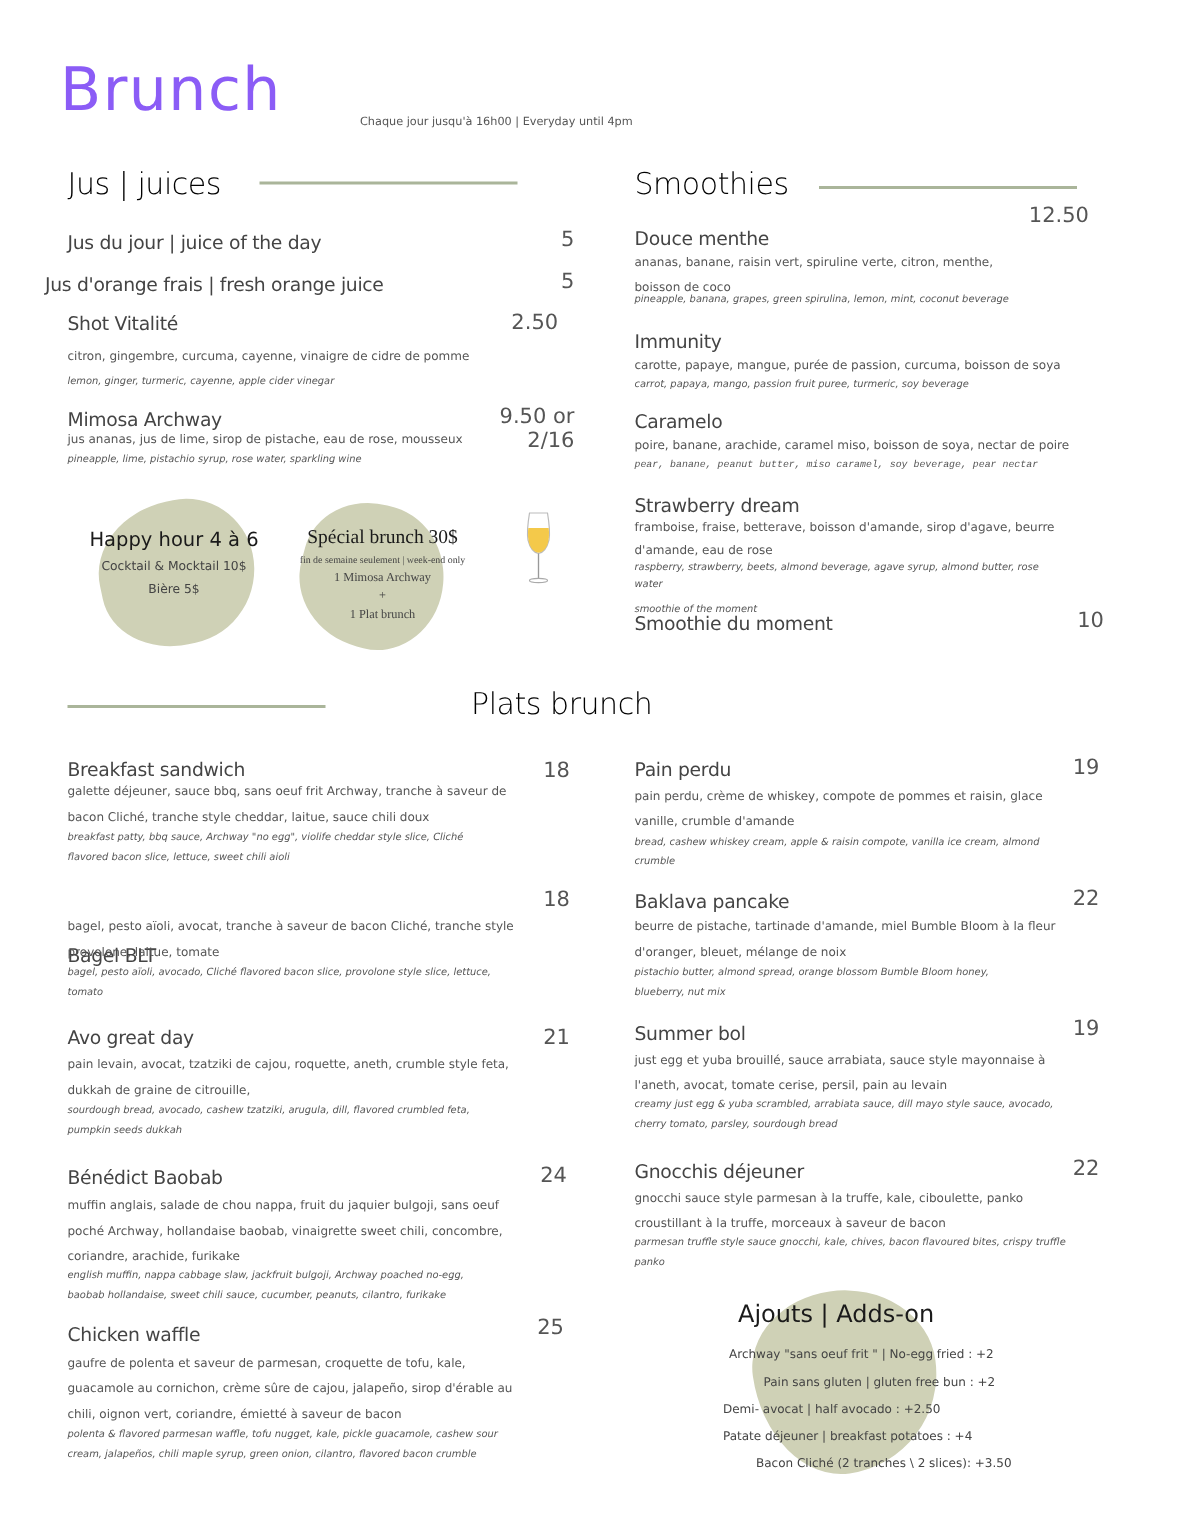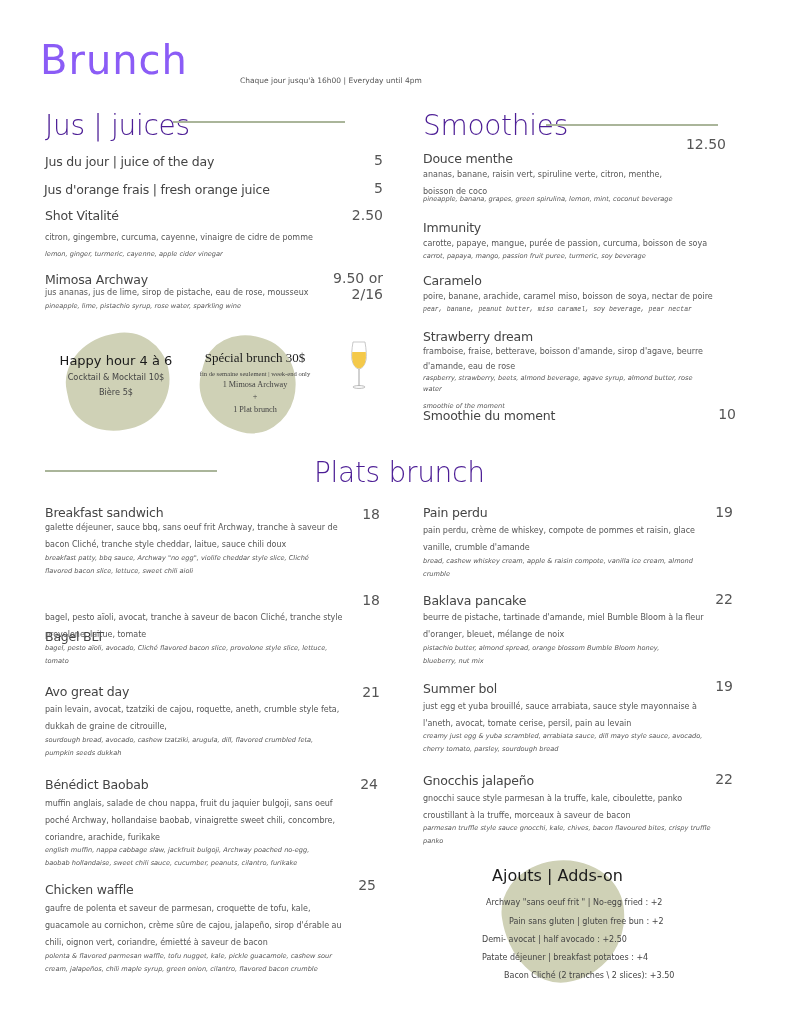--- a/index.html
+++ b/index.html
@@ -9,7 +9,7 @@
   .title { font-size:40px; font-weight:400; color:#8b5cf6; letter-spacing:1px; line-height:1;
            font-family:"DejaVu Sans", sans-serif; }
   .subtitle { font-size:7.5px; color:#555; }
-  .sec-title { font-size:28px; color:#4c1d95; font-weight:300; line-height:1; letter-spacing:-0.3px; }
+  .sec-title { font-size:20px; color:#000000; font-weight:300; line-height:1; letter-spacing:-0.3px; }
   .rule { height:2px; background:#aab59a; }
   .item-name { font-size:12.5px; color:#444; line-height:1.2; letter-spacing:-0.2px; }
   .price { font-size:14px; color:#555; text-align:right; }

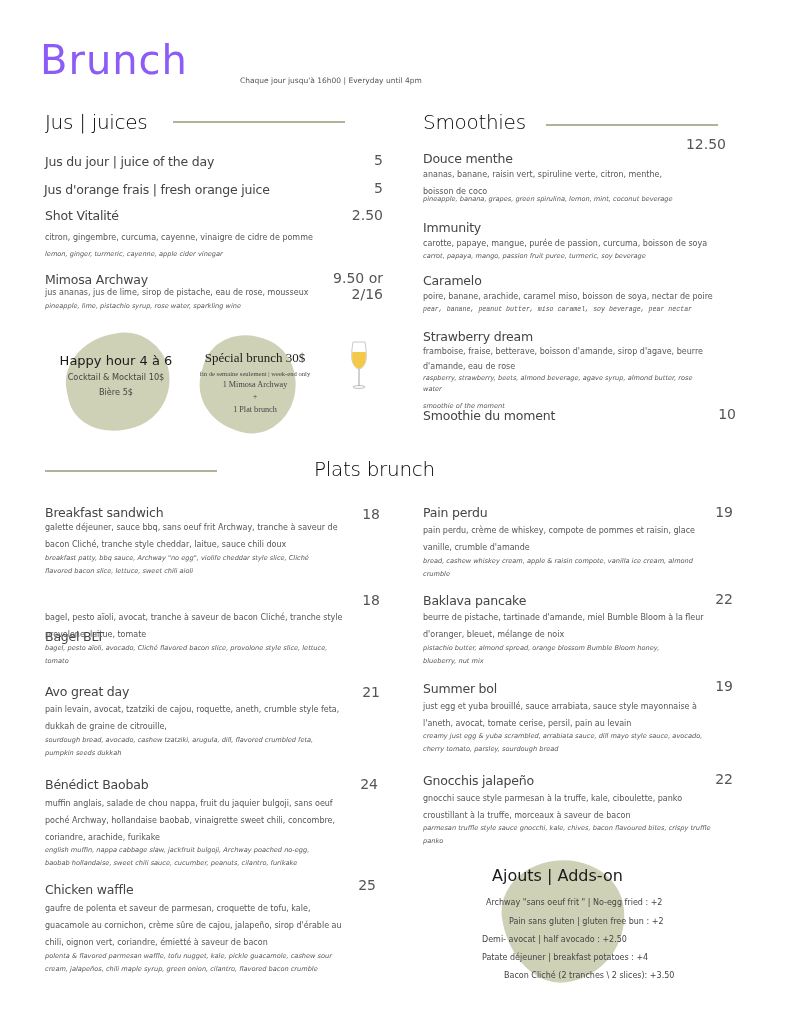--- a/index.html
+++ b/index.html
@@ -34,7 +34,7 @@
   <div class="abs item-name" style="left:45px; top:154px;">Jus du jour | juice of the day</div>
   <div class="abs price" style="left:330px; width:53px; top:152px;">5</div>
 
-  <div class="abs item-name" style="left:44px; top:182px;text-align:center;">Jus d'orange frais | fresh orange juice</div>
+  <div class="abs item-name" style="left:30px; top:182px;text-align:center;">Jus d'orange frais | fresh orange juice</div>
   <div class="abs price" style="left:330px; width:53px; top:180px;">5</div>
 
   <div class="abs item-name" style="left:45px; top:208px;">Shot Vitalité</div>

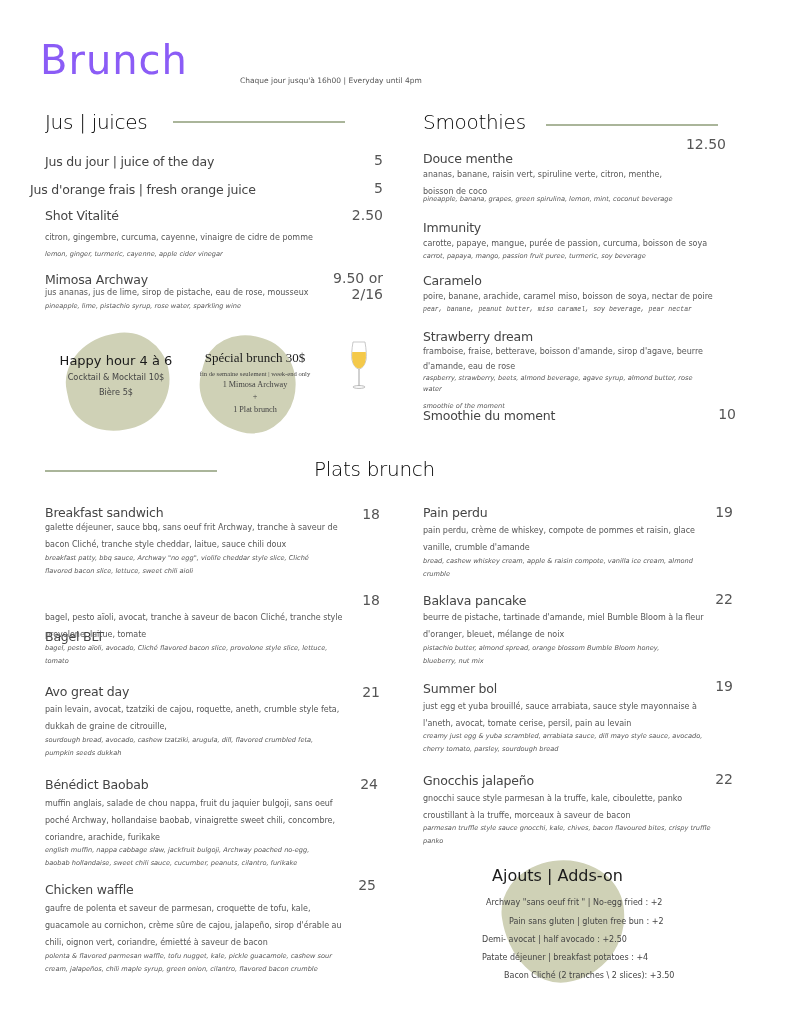--- a/index.html
+++ b/index.html
@@ -38,7 +38,7 @@
   <div class="abs price" style="left:330px; width:53px; top:180px;">5</div>
 
   <div class="abs item-name" style="left:45px; top:208px;">Shot Vitalité</div>
-  <div class="abs price" style="left:330px; width:53px; top:207px;">2.50</div>
+  <div class="abs price" style="left:330px; width:53px; top:207px;text-align:center;">2.50</div>
   <div class="abs desc-fr" style="left:45px; top:229px;">citron, gingembre, curcuma, cayenne, vinaigre de cidre de pomme</div>
   <div class="abs desc-en" style="left:45px; top:248px;">lemon, ginger, turmeric, cayenne, apple cider vinegar</div>
 

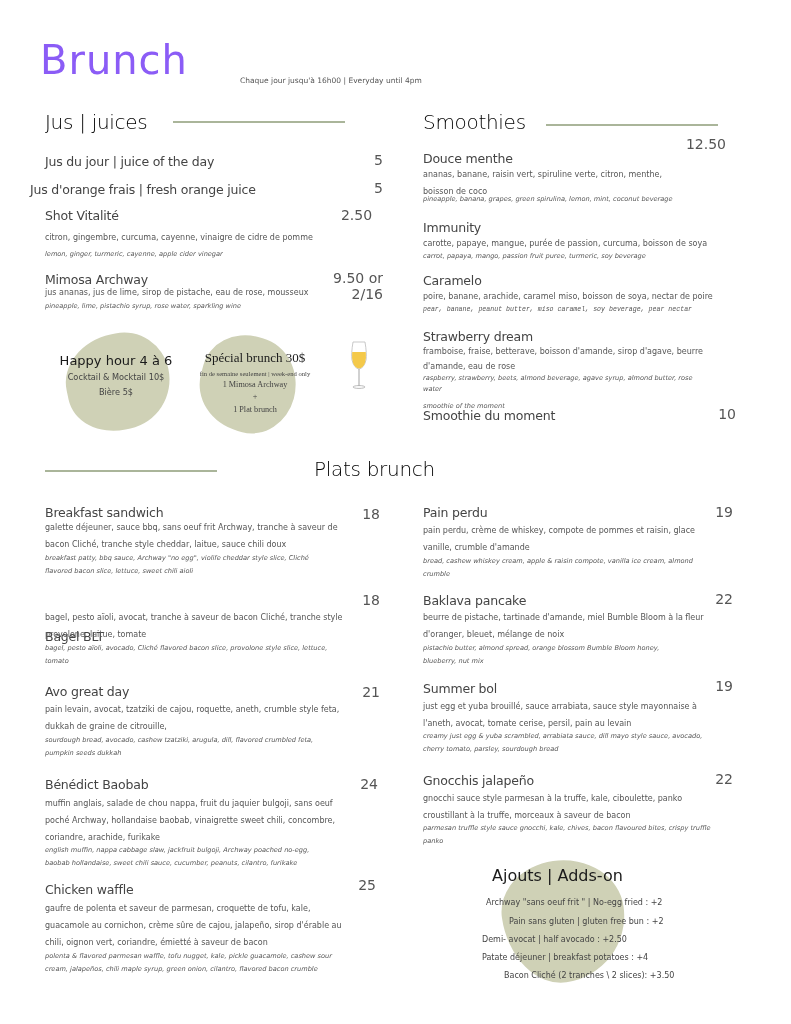--- a/index.html
+++ b/index.html
@@ -145,7 +145,7 @@
   <div class="abs desc-fr" style="left:423px; top:698px; width:290px;">just egg et yuba brouillé, sauce arrabiata, sauce style mayonnaise à l'aneth, avocat, tomate cerise, persil, pain au levain</div>
   <div class="abs desc-en" style="left:423px; top:730px; width:300px;">creamy just egg &amp; yuba scrambled, arrabiata sauce, dill mayo style sauce, avocado, cherry tomato, parsley, sourdough bread</div>
 
-  <div class="abs item-name" style="left:423px; top:773px;">Gnocchis jalapeño</div>
+  <div class="abs item-name" style="left:423px; top:773px;">Gnocchis déjeuner</div>
   <div class="abs price" style="left:700px; width:33px; top:771px;">22</div>
   <div class="abs desc-fr" style="left:423px; top:790px; width:300px;">gnocchi sauce style parmesan à la truffe, kale, ciboulette, panko croustillant à la truffe, morceaux à saveur de bacon</div>
   <div class="abs desc-en" style="left:423px; top:822px; width:300px;">parmesan truffle style sauce gnocchi, kale, chives, bacon flavoured bites, crispy truffle panko</div>

